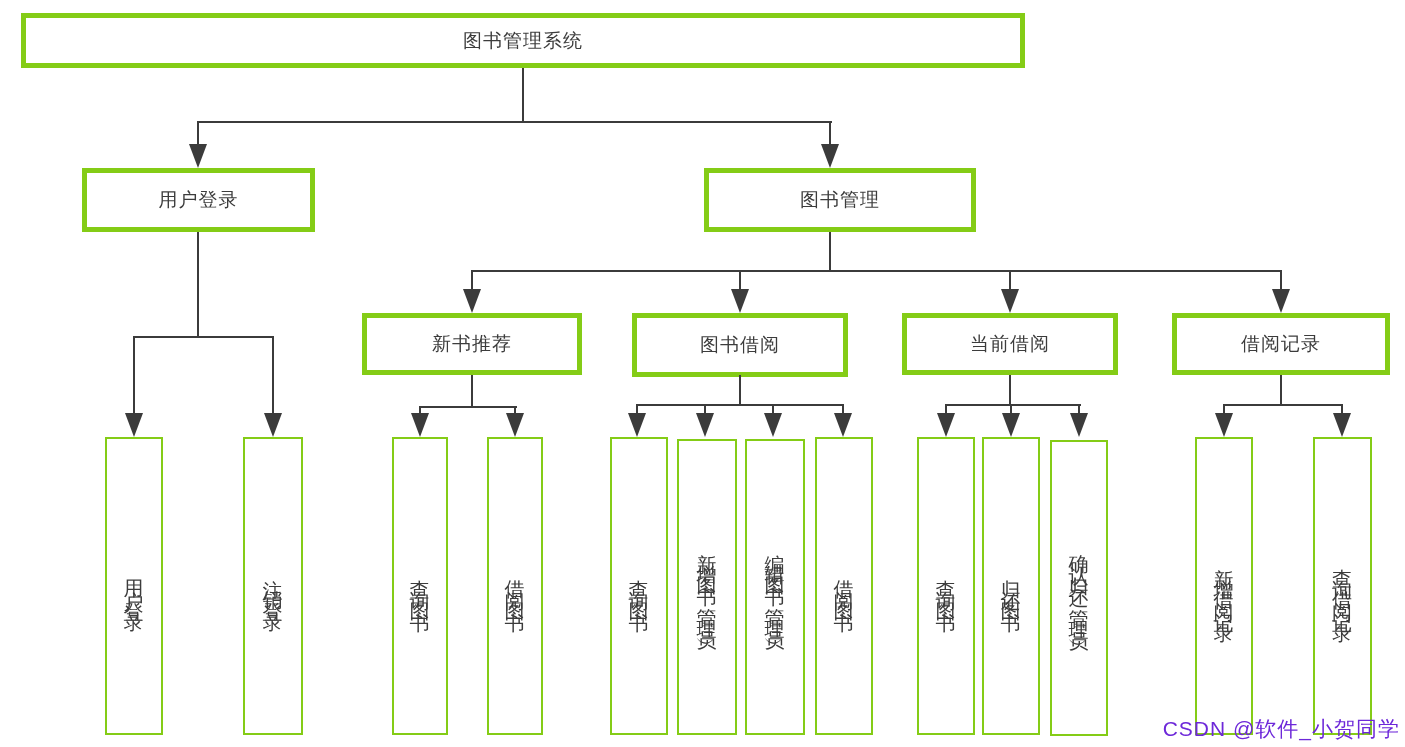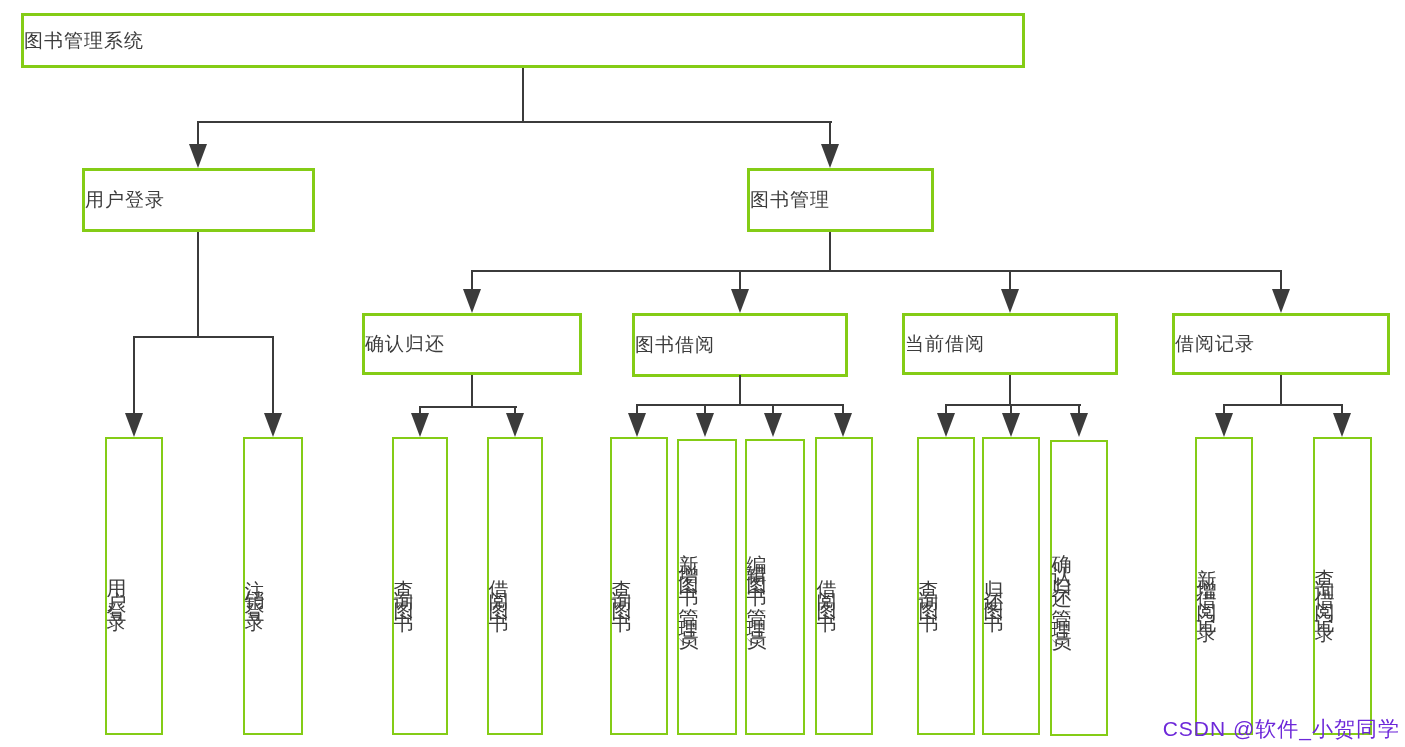--- a/index.html
+++ b/index.html
@@ -14,10 +14,11 @@
   .box{
     position:absolute;
     background:#ffffff;
-    border:3px solid #84cc16;
+    border:5px solid #84cc16;
     box-sizing:border-box;
     display:flex;
     align-items:center;
+    justify-content:center;
   }
   .box.h span{
     font-size:19px;

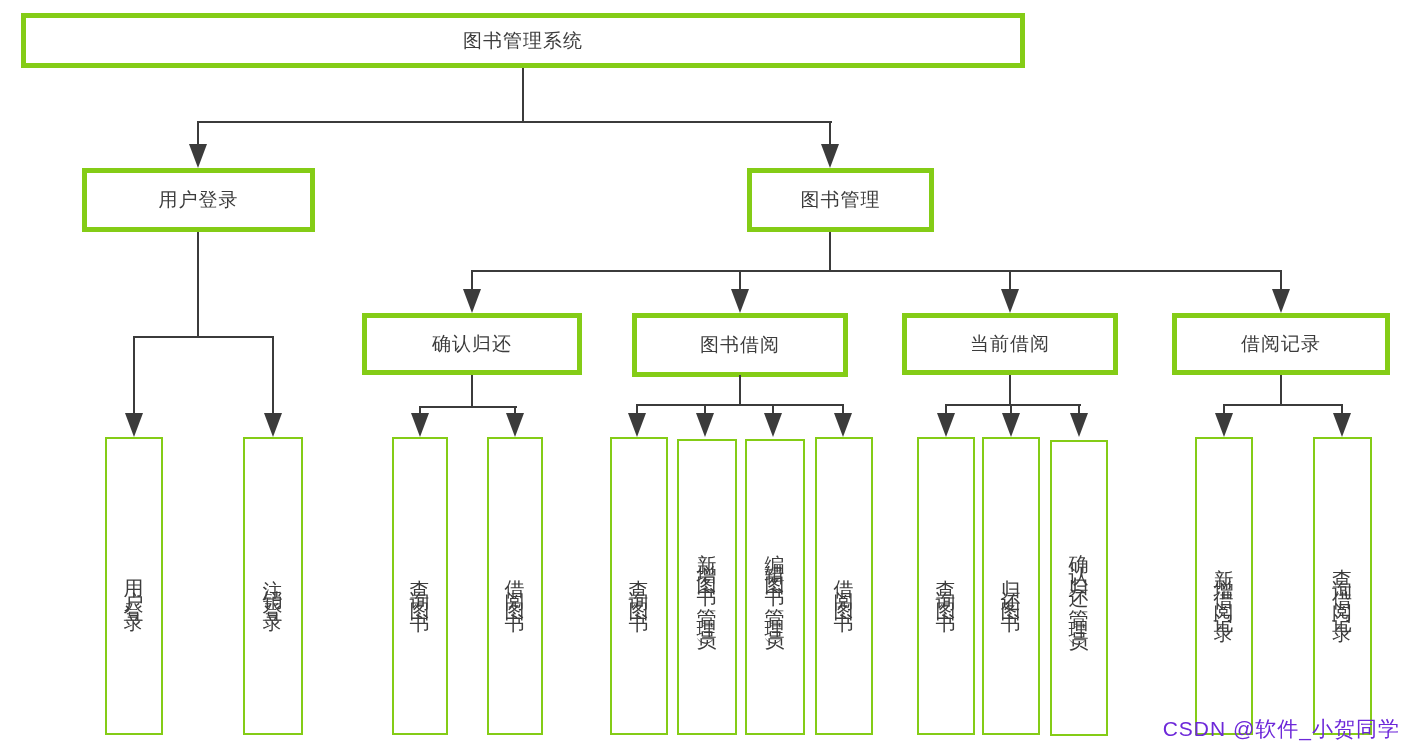--- a/index.html
+++ b/index.html
@@ -75,7 +75,7 @@
   <div class="box h" style="left:82px;top:168px;width:233px;height:64px">
     <span>用户登录</span>
   </div>
-  <div class="box h" style="left:747px;top:168px;width:187px;height:64px">
+  <div class="box h" style="left:704px;top:168px;width:272px;height:64px">
     <span>图书管理</span>
   </div>
 

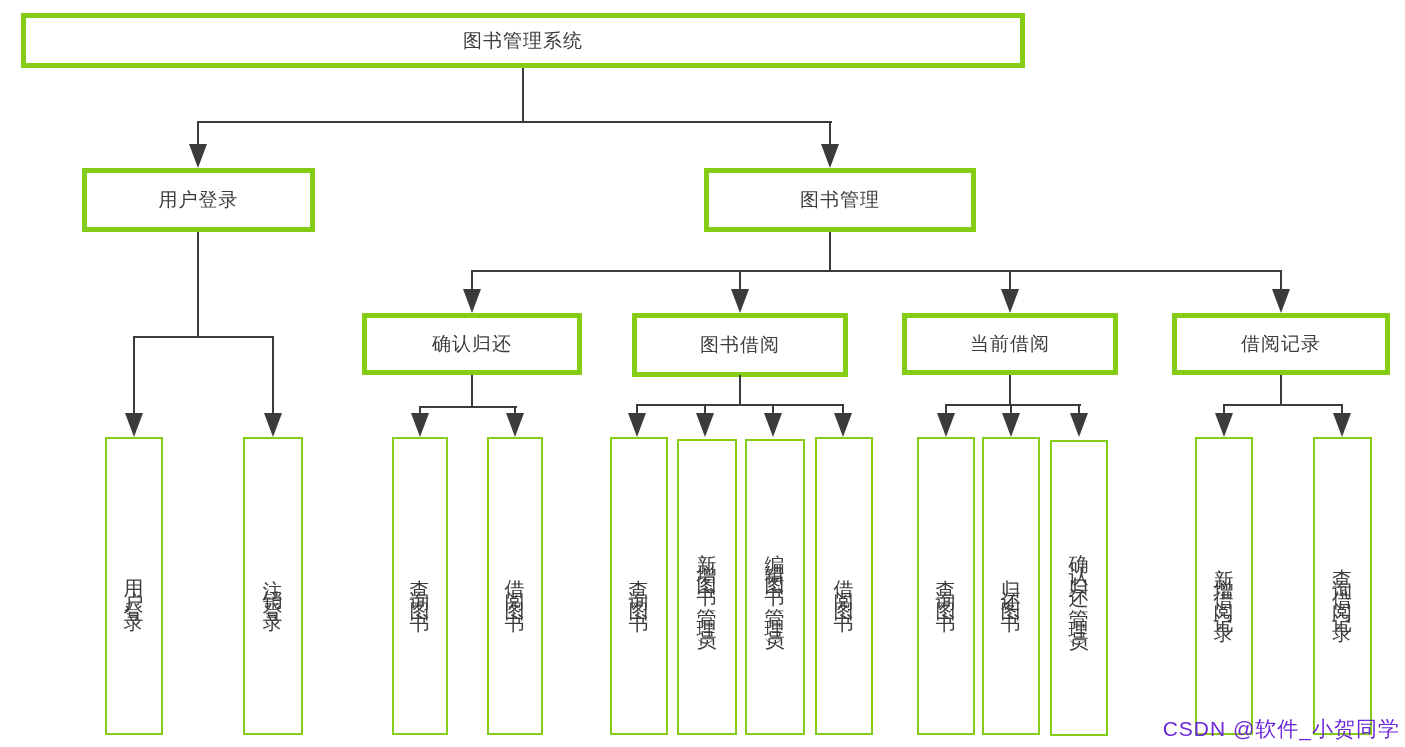--- a/index.html
+++ b/index.html
@@ -98,7 +98,7 @@
   <div class="arrow" style="left:1272px;top:289px"></div>
 
   <div class="box h" style="left:362px;top:313px;width:220px;height:62px">
-    <span>确认归还</span>
+    <span>新书推荐</span>
   </div>
   <div class="box h" style="left:632px;top:313px;width:216px;height:64px">
     <span>图书借阅</span>

